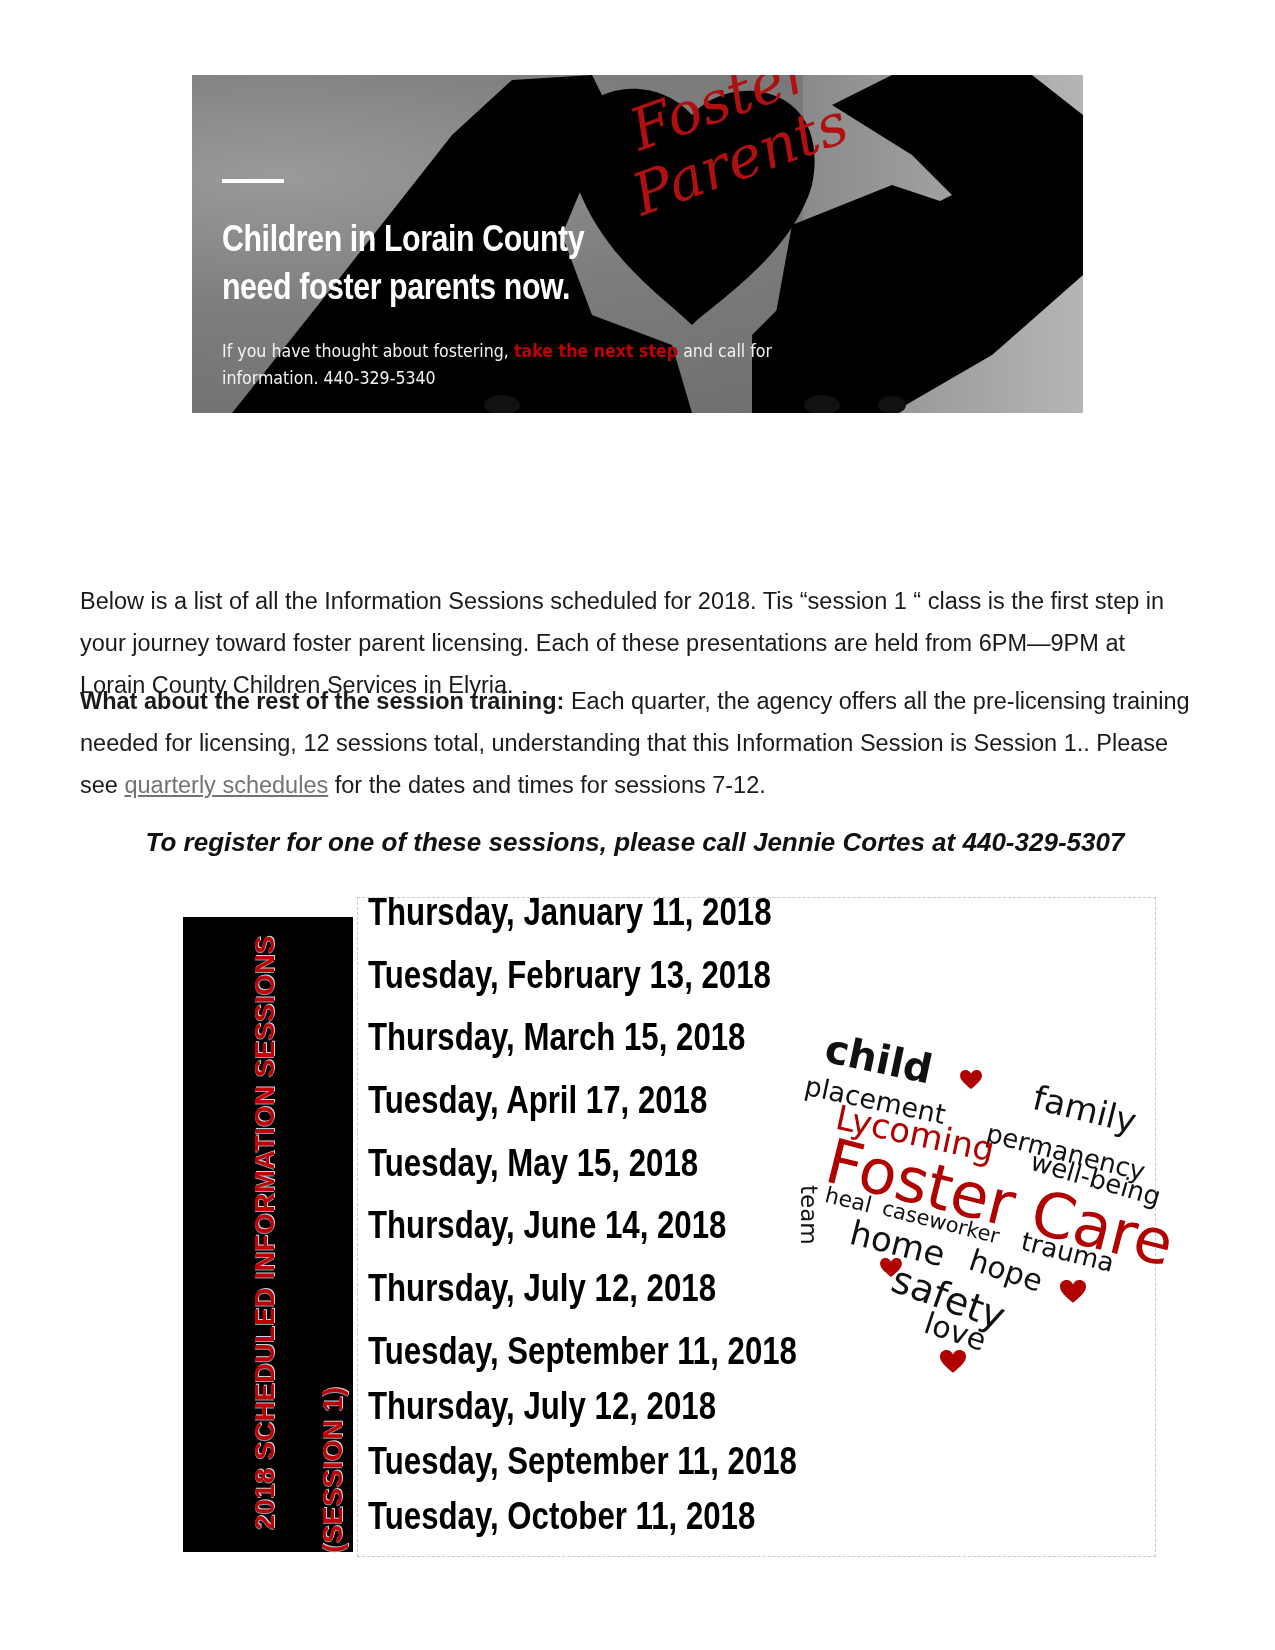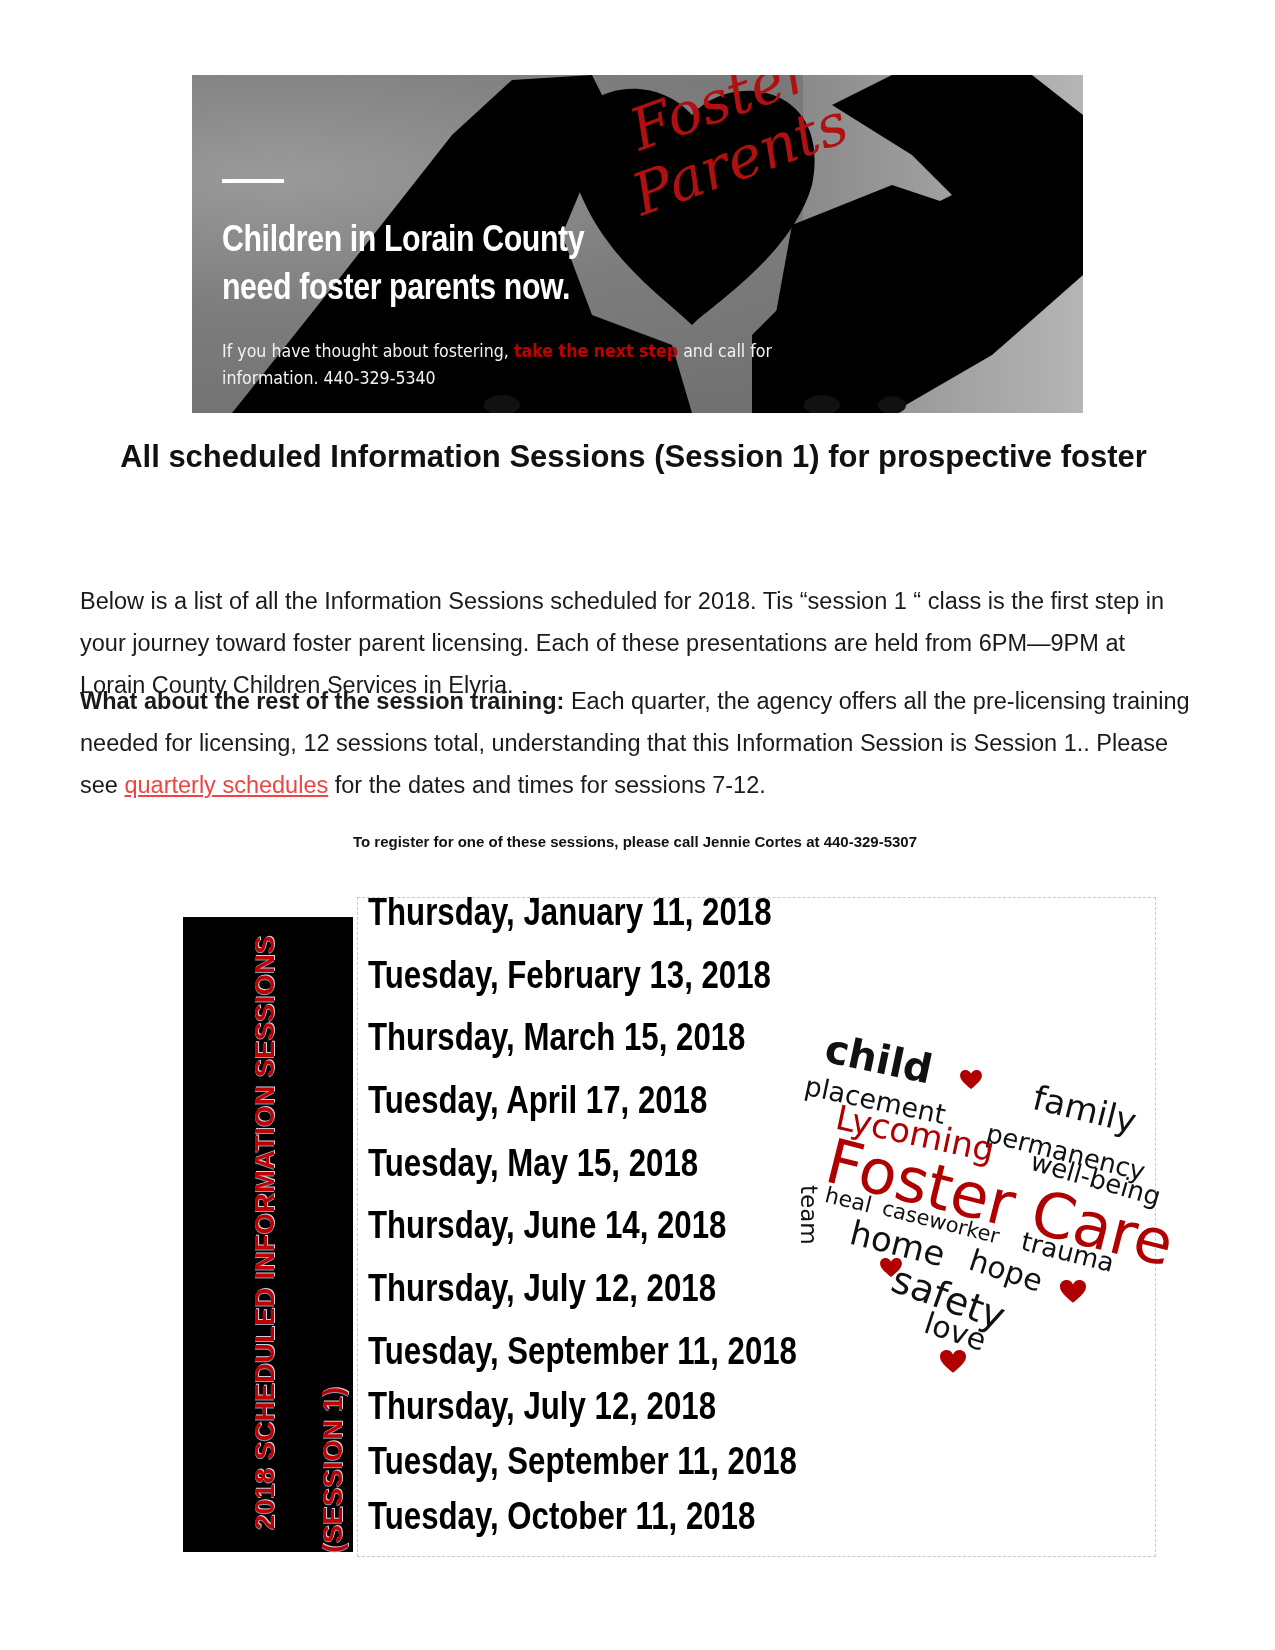--- a/index.html
+++ b/index.html
@@ -98,7 +98,6 @@
 </div>
 
 <div class="heading">
-  <div>All scheduled Information Sessions (Session 1) for prospective foster</div>
 </div>
 
 <div class="para para1">Below is a list of  all the Information Sessions scheduled for 2018.  Tis “session 1 “ class is the first step  in your journey toward foster parent licensing.  Each of these presentations are held from 6PM—9PM at Lorain County Children Services in Elyria.</div>

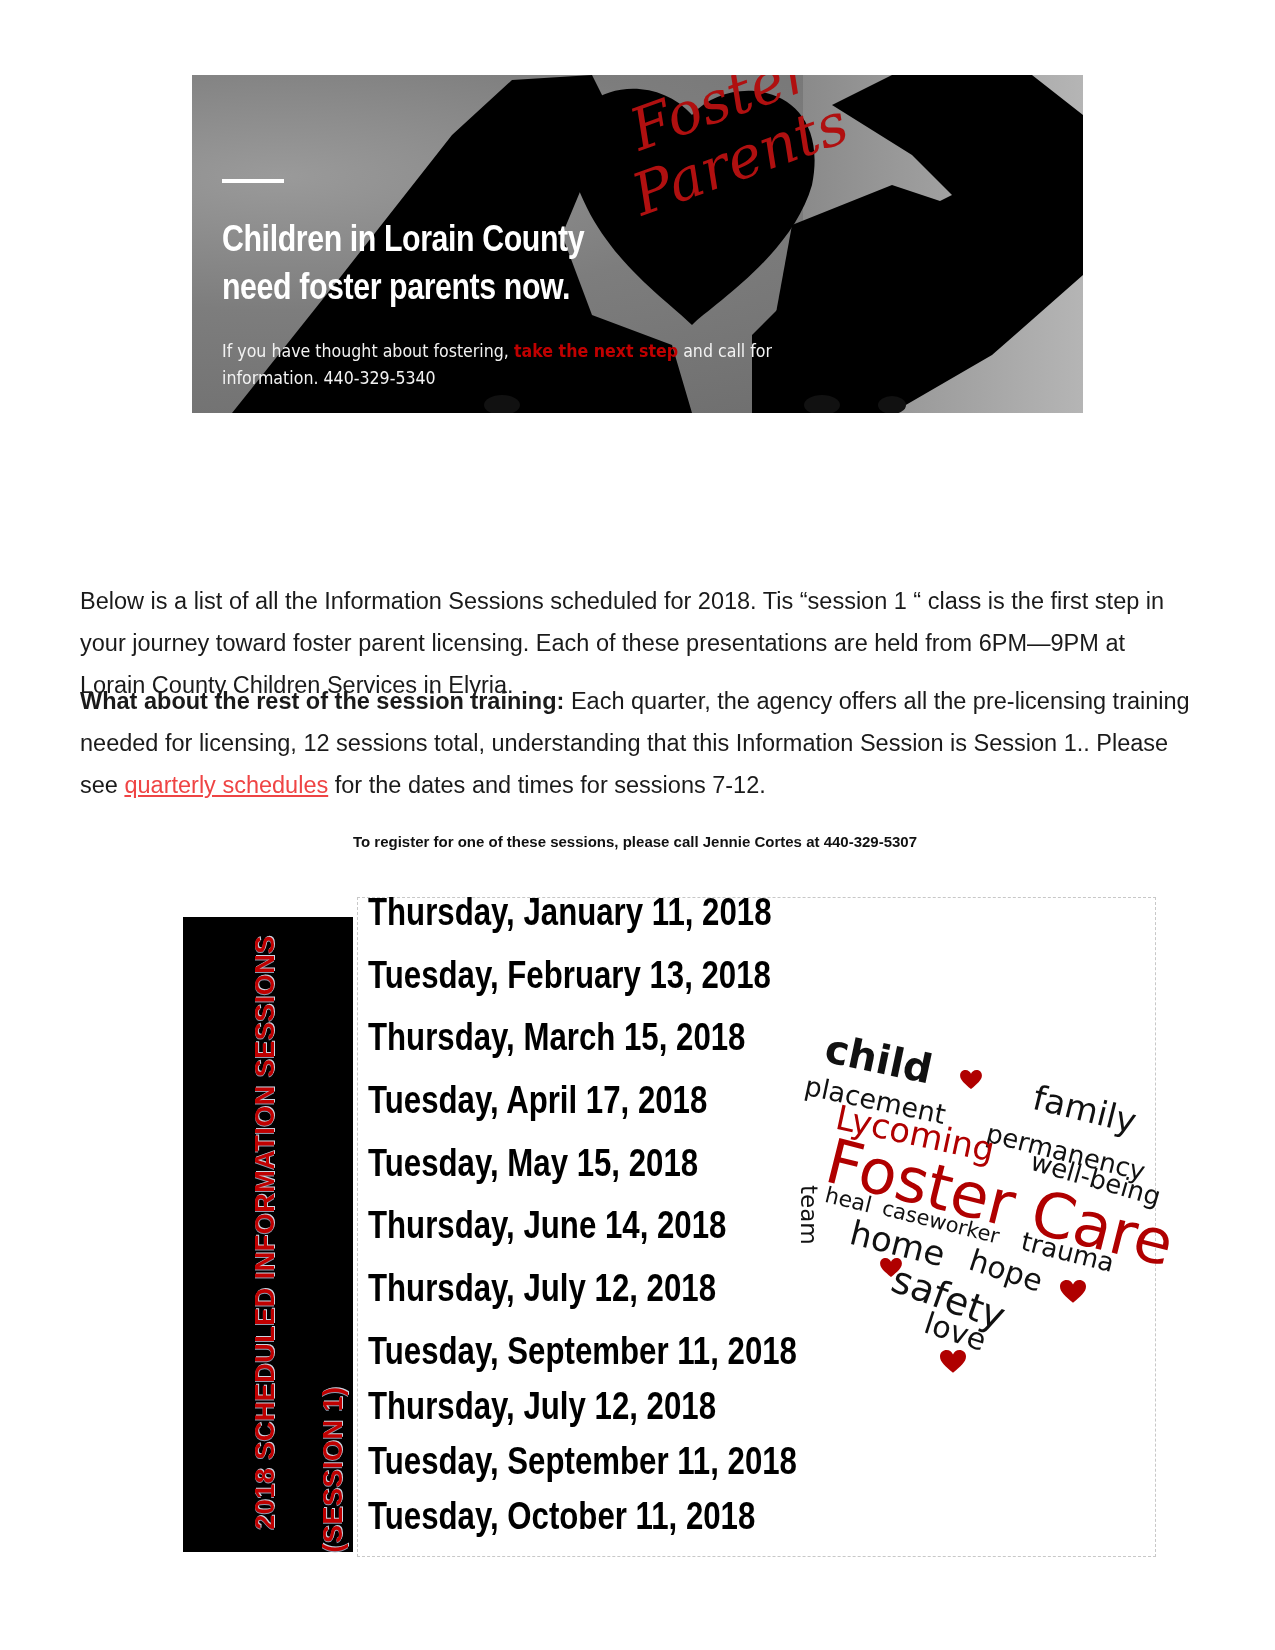--- a/index.html
+++ b/index.html
@@ -33,7 +33,7 @@
   .para1 { top:540px;margin-top:40px; }
   .para2 { top:680px; }
   .para2 b { font-weight:bold; }
-  .para a { color:#ef4444; text-decoration:underline; }
+  .para a { color:#737373; text-decoration:underline; }
 
   .register { position:absolute; left:80px; width:1110px; top:822px; text-align:center;
               font-weight:bold; font-size:15px; line-height:40px; }

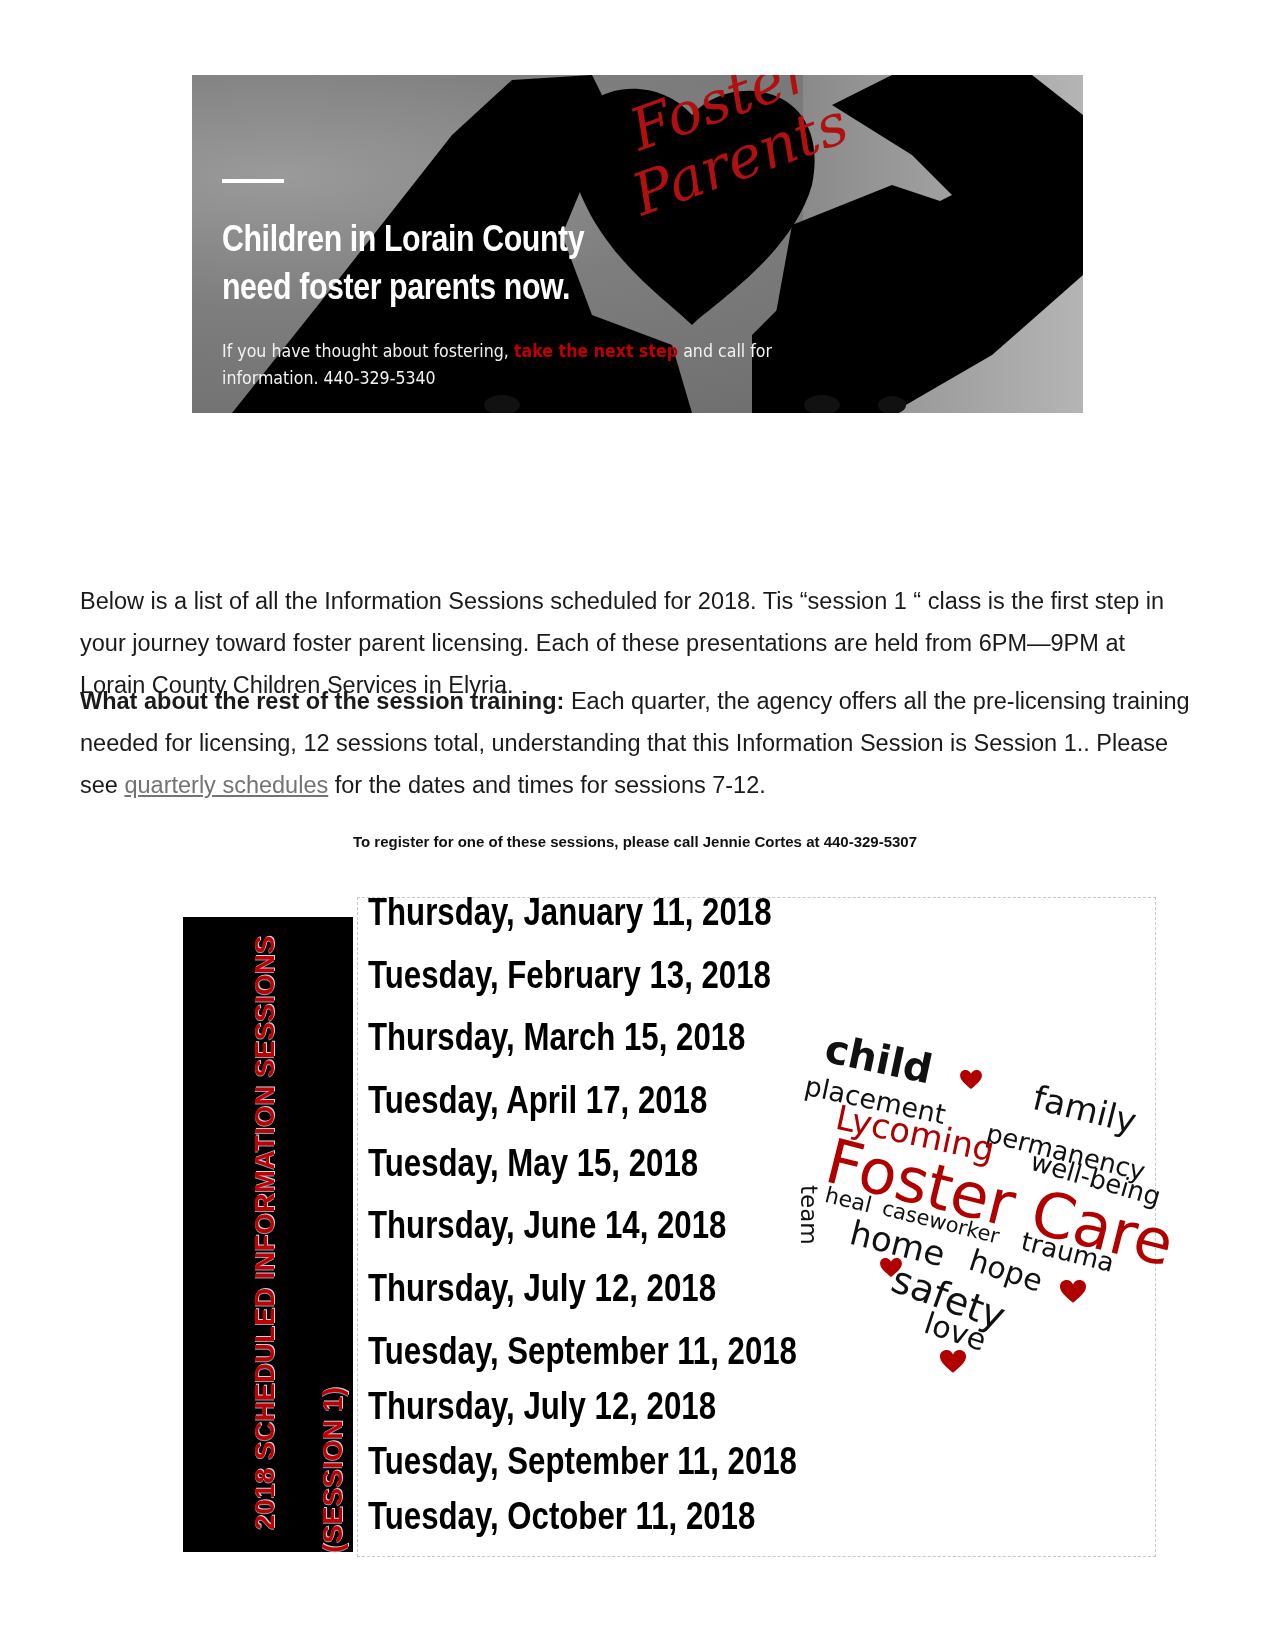--- a/index.html
+++ b/index.html
@@ -36,7 +36,7 @@
   .para a { color:#737373; text-decoration:underline; }
 
   .register { position:absolute; left:80px; width:1110px; top:822px; text-align:center;
-              font-weight:bold; font-size:15px; line-height:40px; }
+              font-weight:bold; font-size:26px; line-height:40px;font-style:italic; }
 
   
   .blackbar { position:absolute; left:183px; top:917px; width:170px; height:635px; background:#000; }

